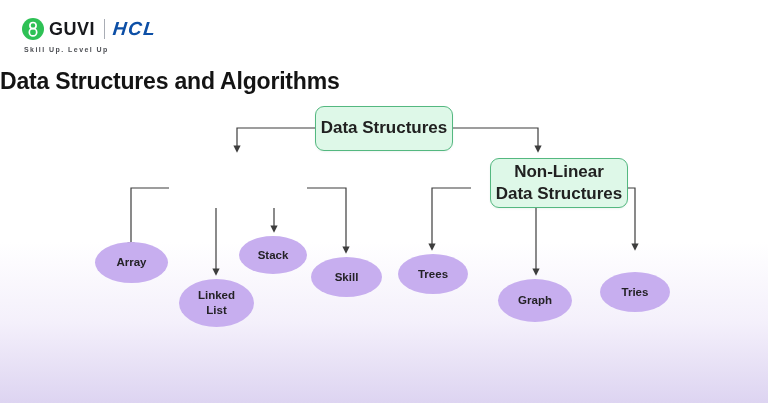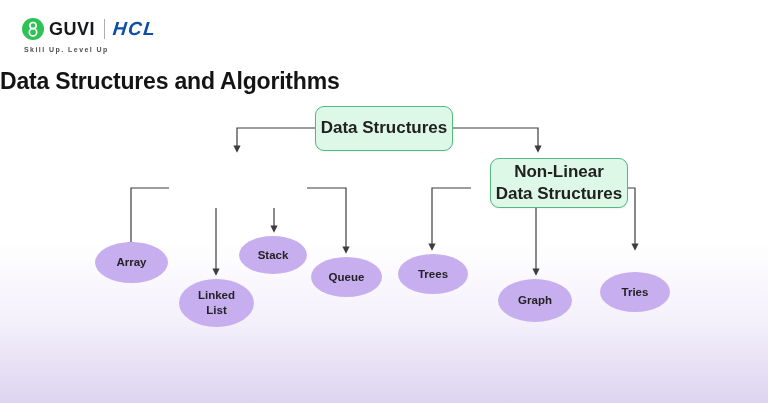--- a/index.html
+++ b/index.html
@@ -132,7 +132,7 @@
     </div>
 
     <div class="leaf" style="left:311px; top:257px; width:71px; height:40px;">
-      <div>Queue</div>
+      <div>Skill</div>
     </div>
 
     <div class="leaf" style="left:398px; top:254px; width:70px; height:40px;">

